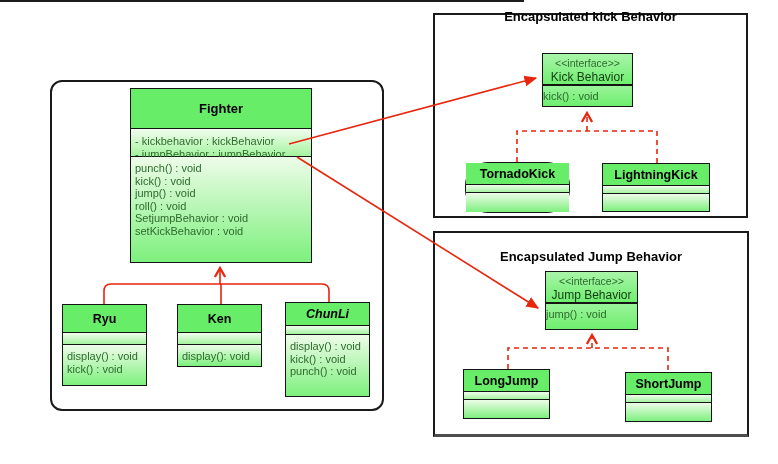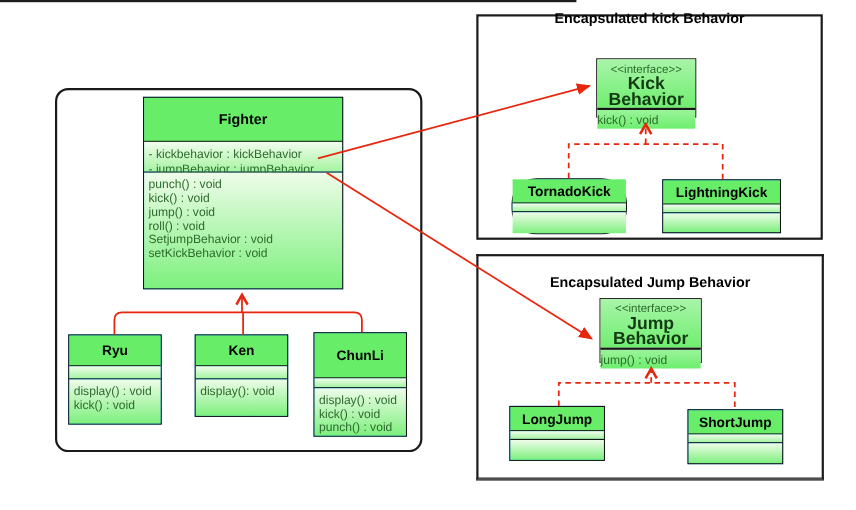--- a/index.html
+++ b/index.html
@@ -57,7 +57,7 @@
   .ihd{background:linear-gradient(to bottom,#a9f5a9,#6fee6f);text-align:center;flex:0 0 auto;
        padding-top:3px;}
   .stereo{font-size:10.5px;color:#2e6b2e;line-height:13px;}
-  .iname{font-size:16px;font-weight:bold;color:#143a14;line-height:14px;}
+  .iname{font-size:12px;font-weight:normal;color:#143a14;line-height:14px;}
   .ibody{border-top:2px solid #141414;background:linear-gradient(to bottom,#9af49a,#6eee6e);
          flex:1 1 auto;padding-top:4px;}
   #box-kickif{left:542px;top:53px;width:91px;height:54px;}

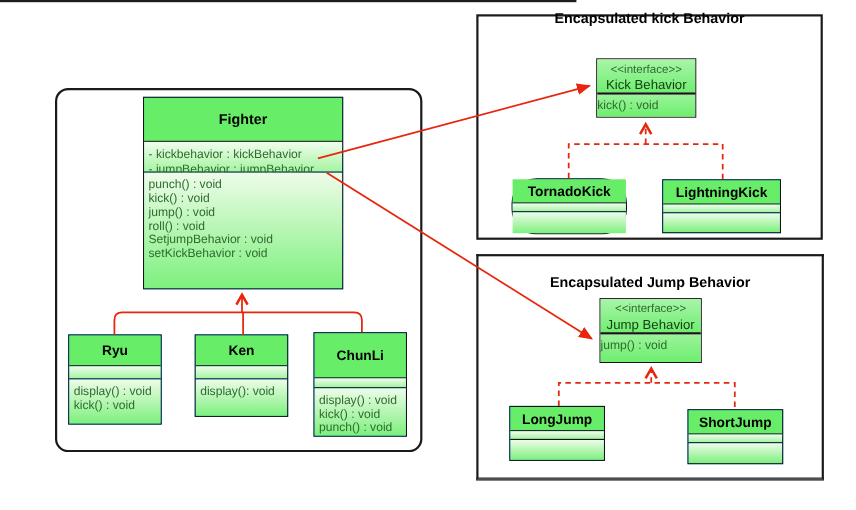--- a/index.html
+++ b/index.html
@@ -37,7 +37,7 @@
   #box-fighter .attrs{height:28px;}
 
   #box-ryu{left:62px;top:304px;width:85px;height:82px;}
-  #box-ken{left:177px;top:304px;width:85px;height:75px;}
+  #box-ken{left:177px;top:304px;width:85px;height:63px;}
   #box-chunli{left:285px;top:302px;width:85px;height:95px;}
   #box-ryu .hd,#box-ken .hd{height:28px;font-size:12.5px;}
   #box-chunli .hd{height:41px;font-size:12.5px;}

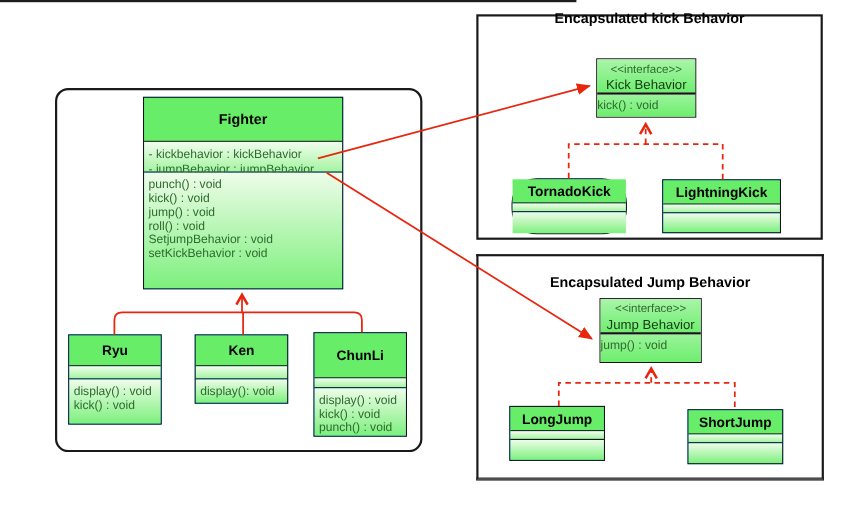--- a/index.html
+++ b/index.html
@@ -40,7 +40,7 @@
   #box-ken{left:177px;top:304px;width:85px;height:63px;}
   #box-chunli{left:285px;top:302px;width:85px;height:95px;}
   #box-ryu .hd,#box-ken .hd{height:28px;font-size:12.5px;}
-  #box-chunli .hd{height:41px;font-size:12.5px;}
+  #box-chunli .hd{height:23px;font-size:12.5px;font-style:italic;}
   #box-ryu .attrs,#box-ken .attrs{height:12px;padding-top:0;}
   #box-chunli .attrs{height:9px;padding-top:0;}
 

